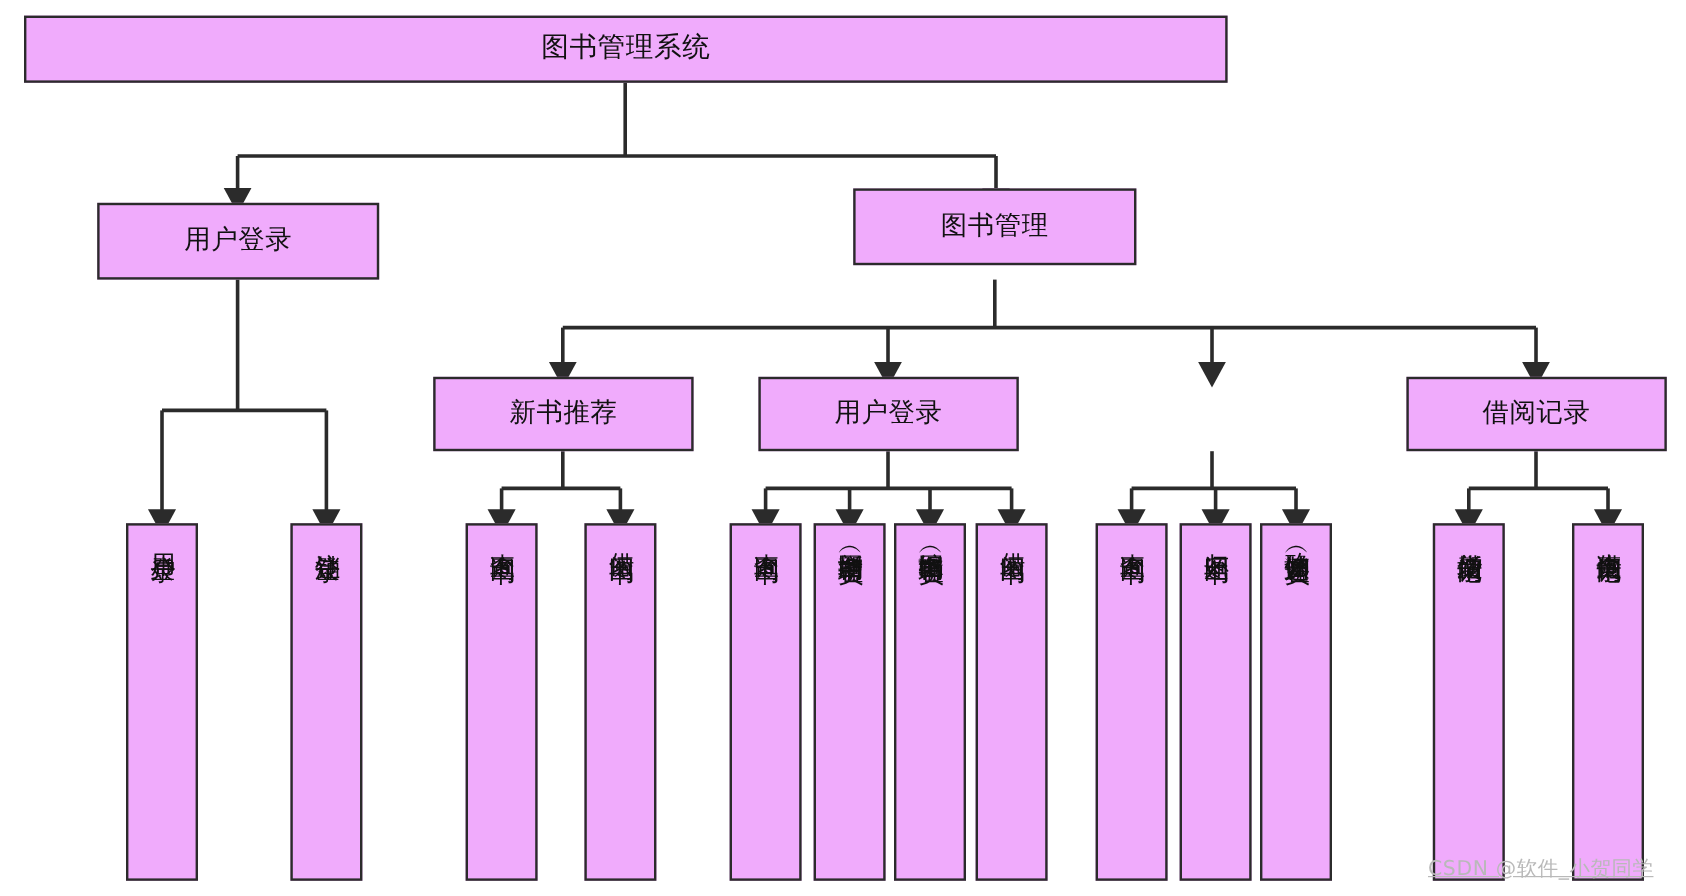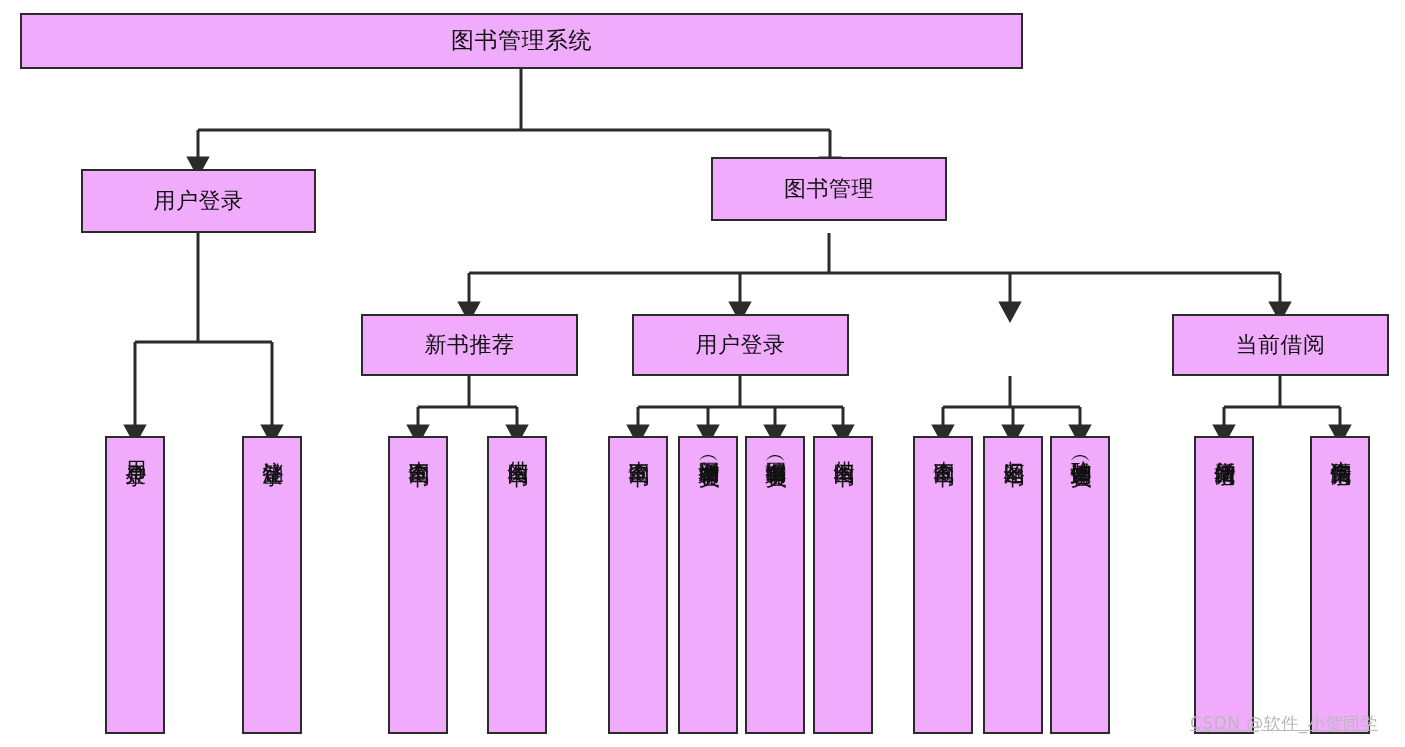--- a/index.html
+++ b/index.html
@@ -165,7 +165,7 @@
     <span class="node-label">用户登录</span>
   </div>
   <div class="node-box level-3" style="left:1172px; top:314px; width:217px; height:62px;">
-    <span class="node-label">当前借阅</span>
+    <span class="node-label">借阅记录</span>
   </div>
 
   <div class="node-box leaf-box" style="left:105px; top:436px; width:60px; height:298px;">

